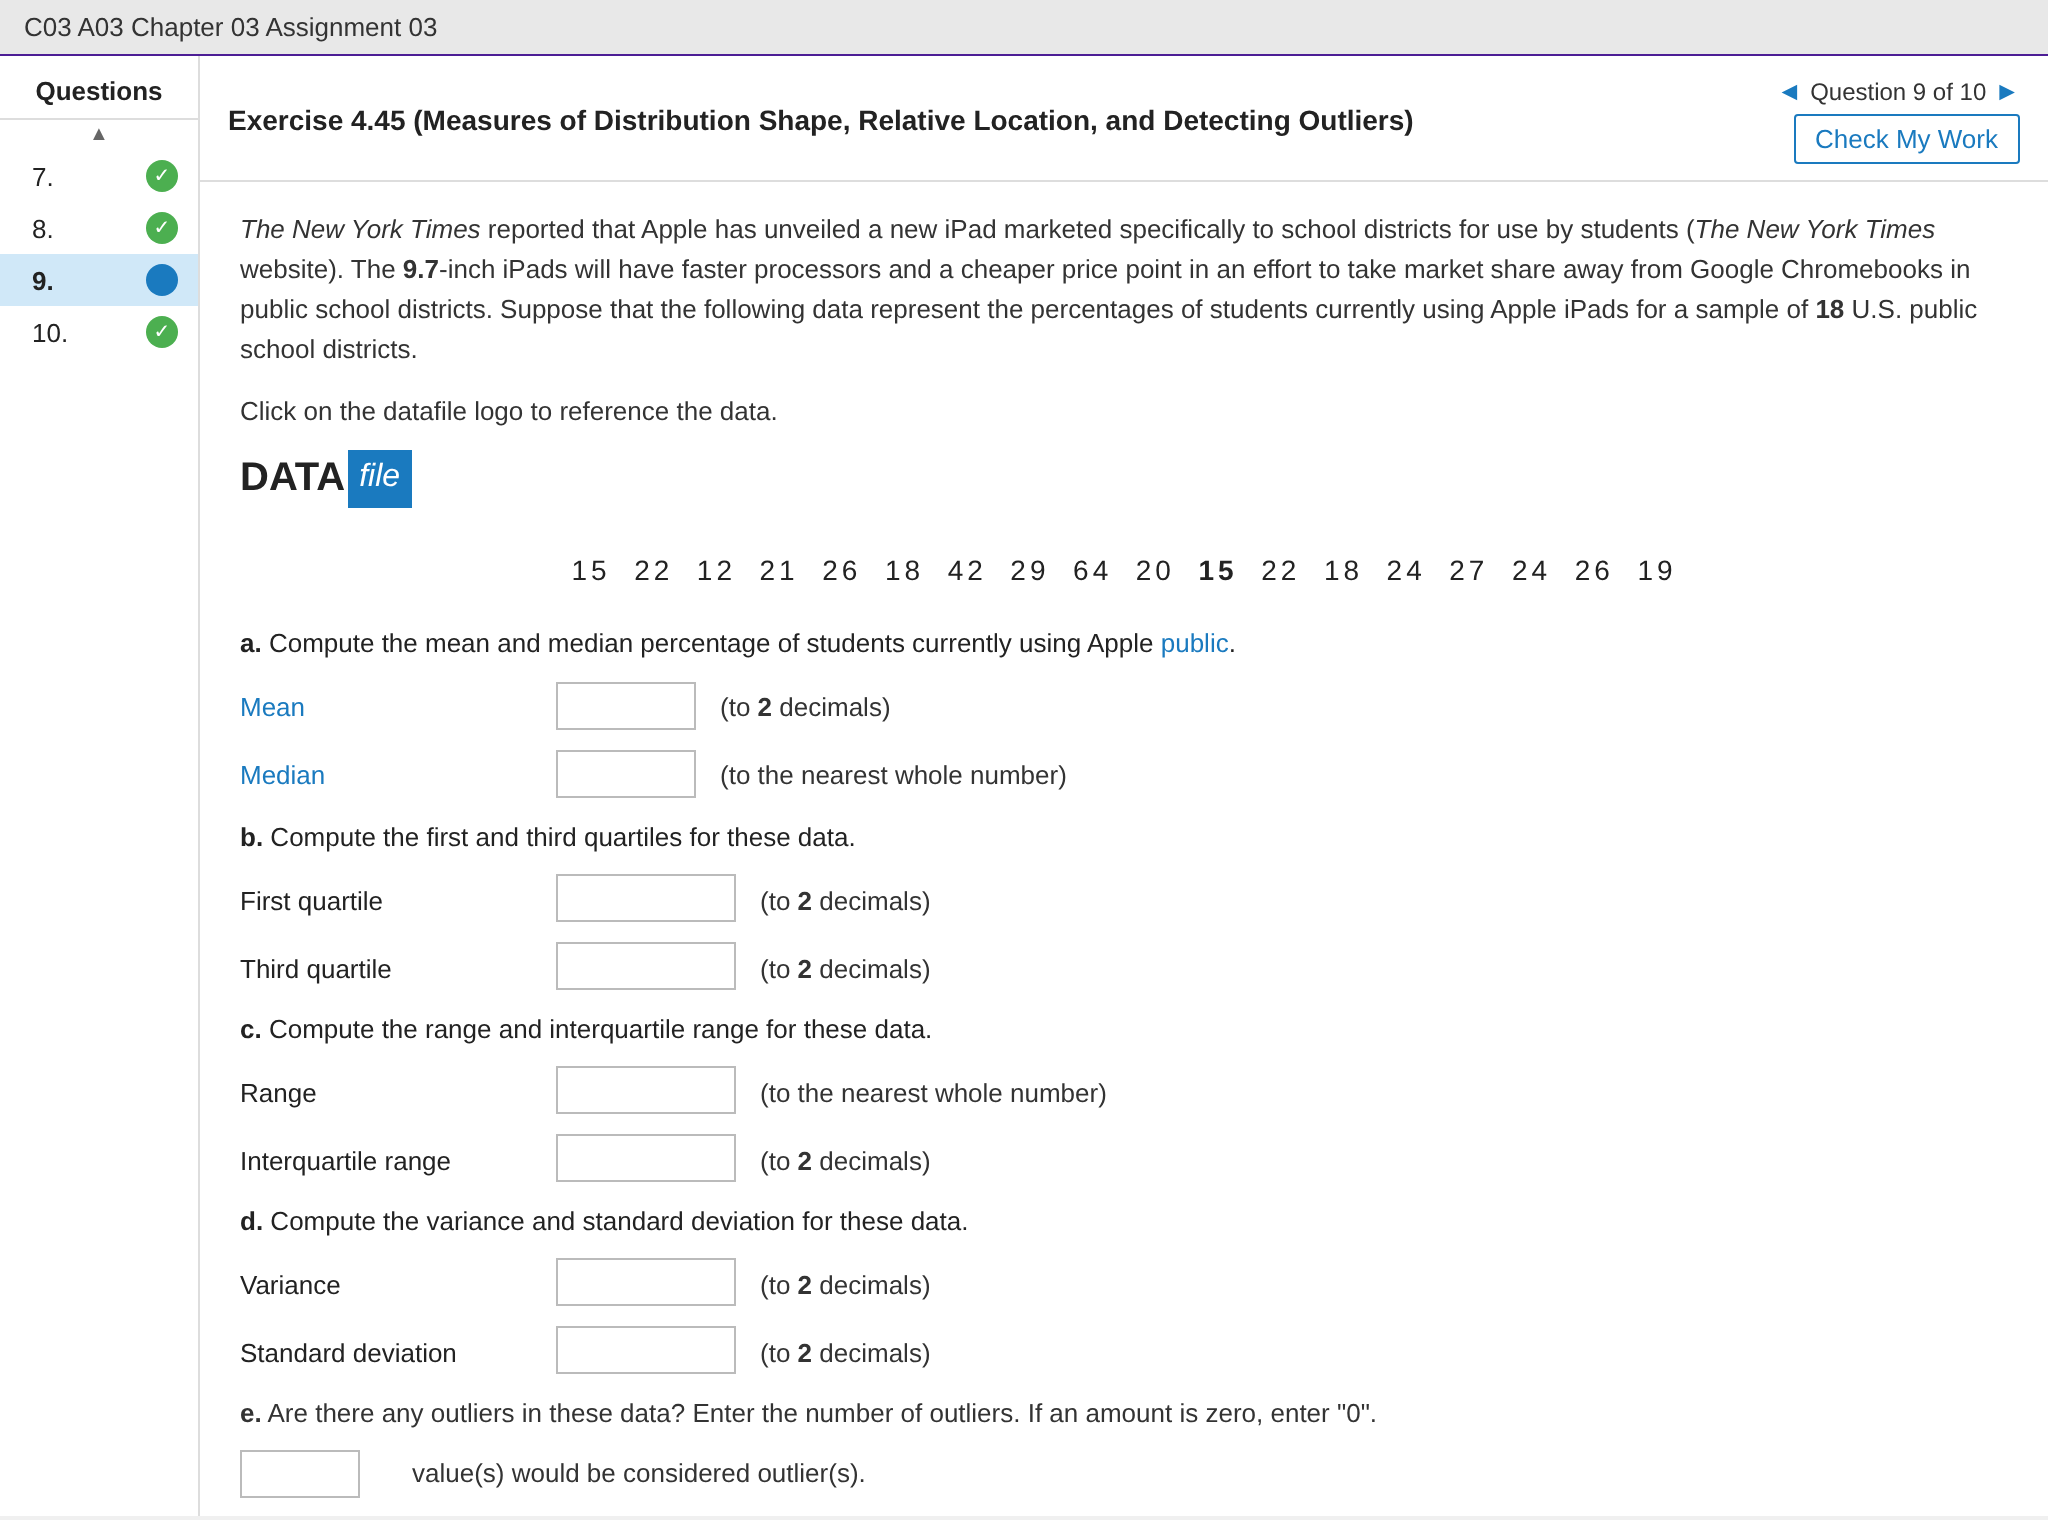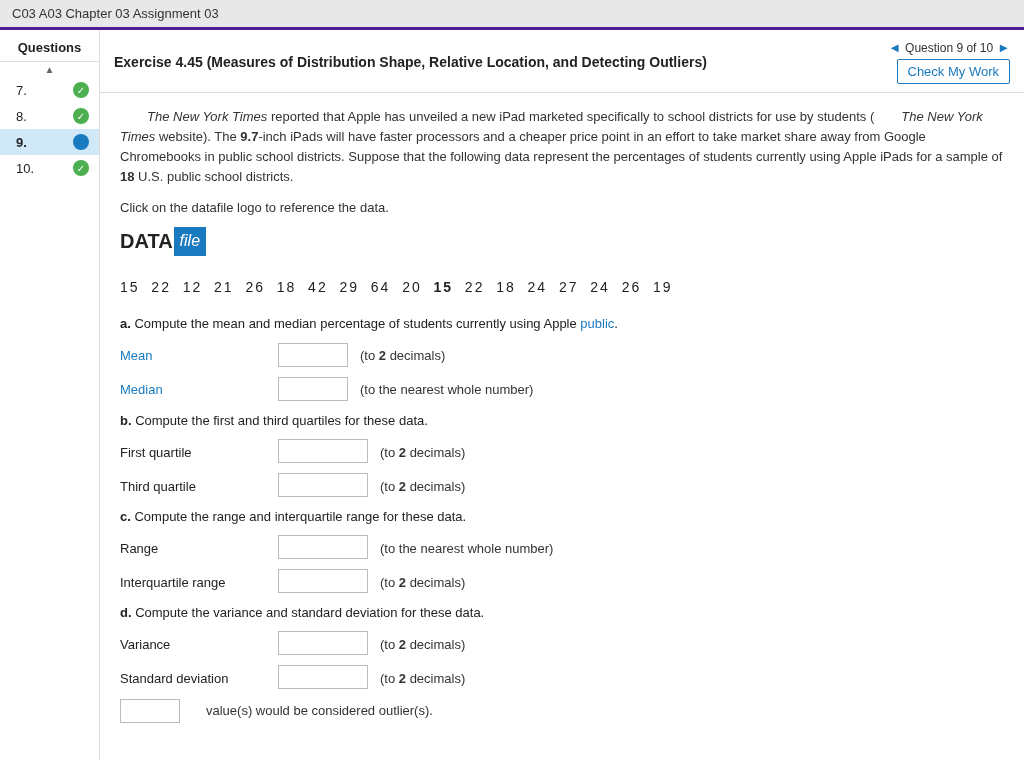--- a/index.html
+++ b/index.html
@@ -7,7 +7,7 @@
 
     .title-bar {
       background: #e8e8e8;
-      border-bottom: 3px solid #4c1d95;
+      border-bottom: 1px solid #4c1d95;
       padding: 6px 12px;
       font-size: 13px;
       color: #333;

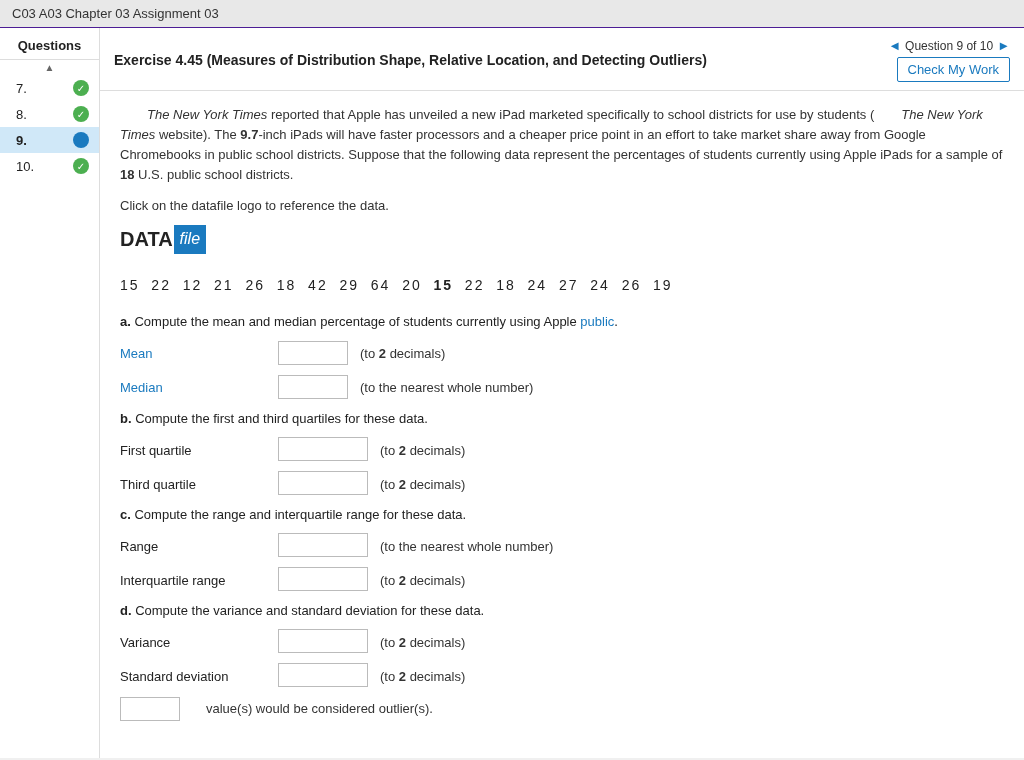--- a/index.html
+++ b/index.html
@@ -147,7 +147,6 @@
     }
 
     .intro-text em {
-      margin-left: 27px;
     }
 
     .data-ref-text {

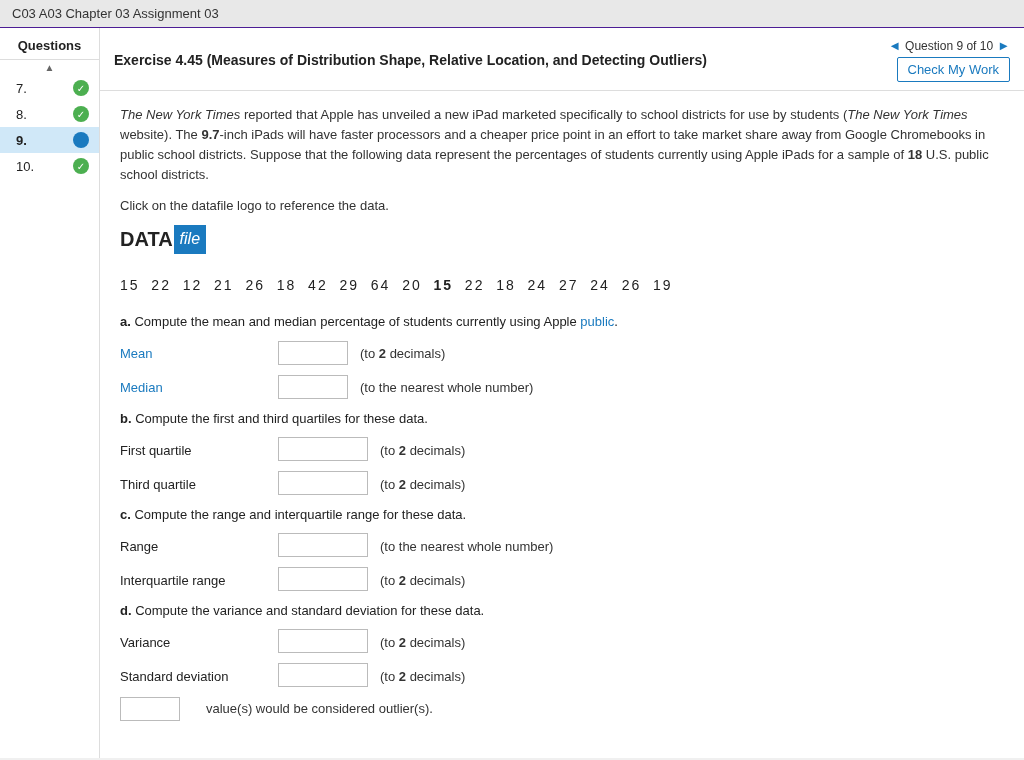--- a/index.html
+++ b/index.html
@@ -179,6 +179,7 @@
     }
 
     .data-numbers {
+      text-align: center;
       font-size: 14px;
       margin: 8px 0 16px 0;
       color: #222;

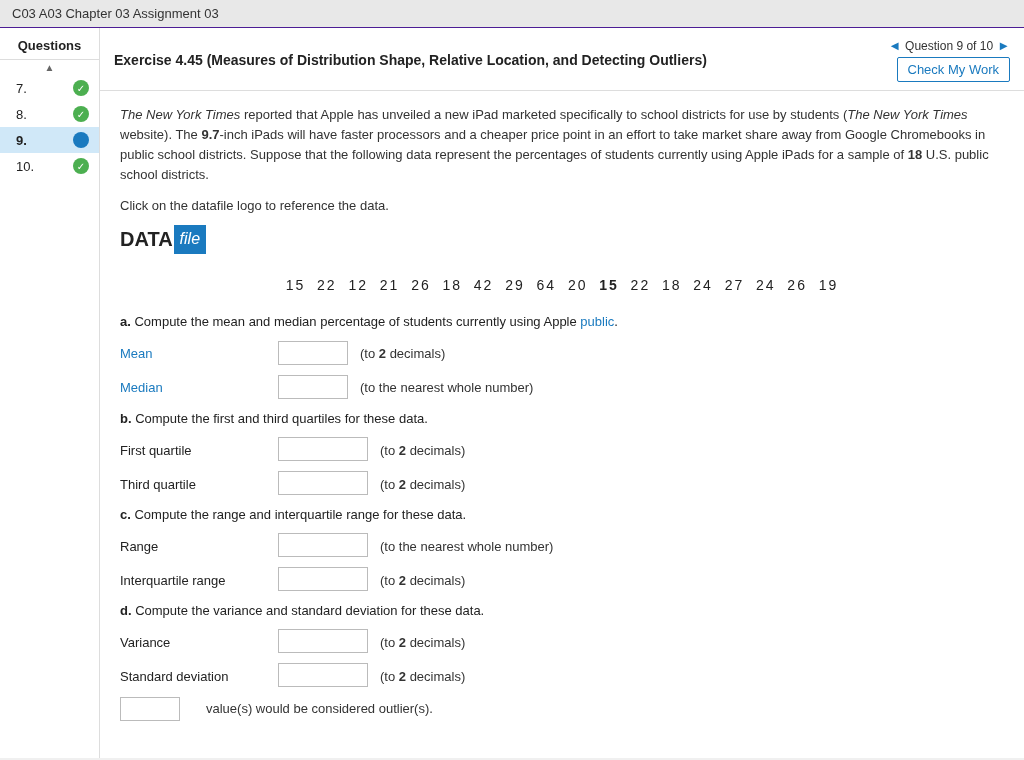--- a/index.html
+++ b/index.html
@@ -391,6 +391,9 @@
       </div>
 
       
+      <p class="part-e-text">
+        <strong>e.</strong> Are there any outliers in these data? Enter the number of outliers. If an amount is zero, enter "0".
+      </p>
       <div class="outlier-row">
         <input class="small-input" type="text" style="">
         <span class="hint-text">value(s) would be considered outlier(s).</span>

